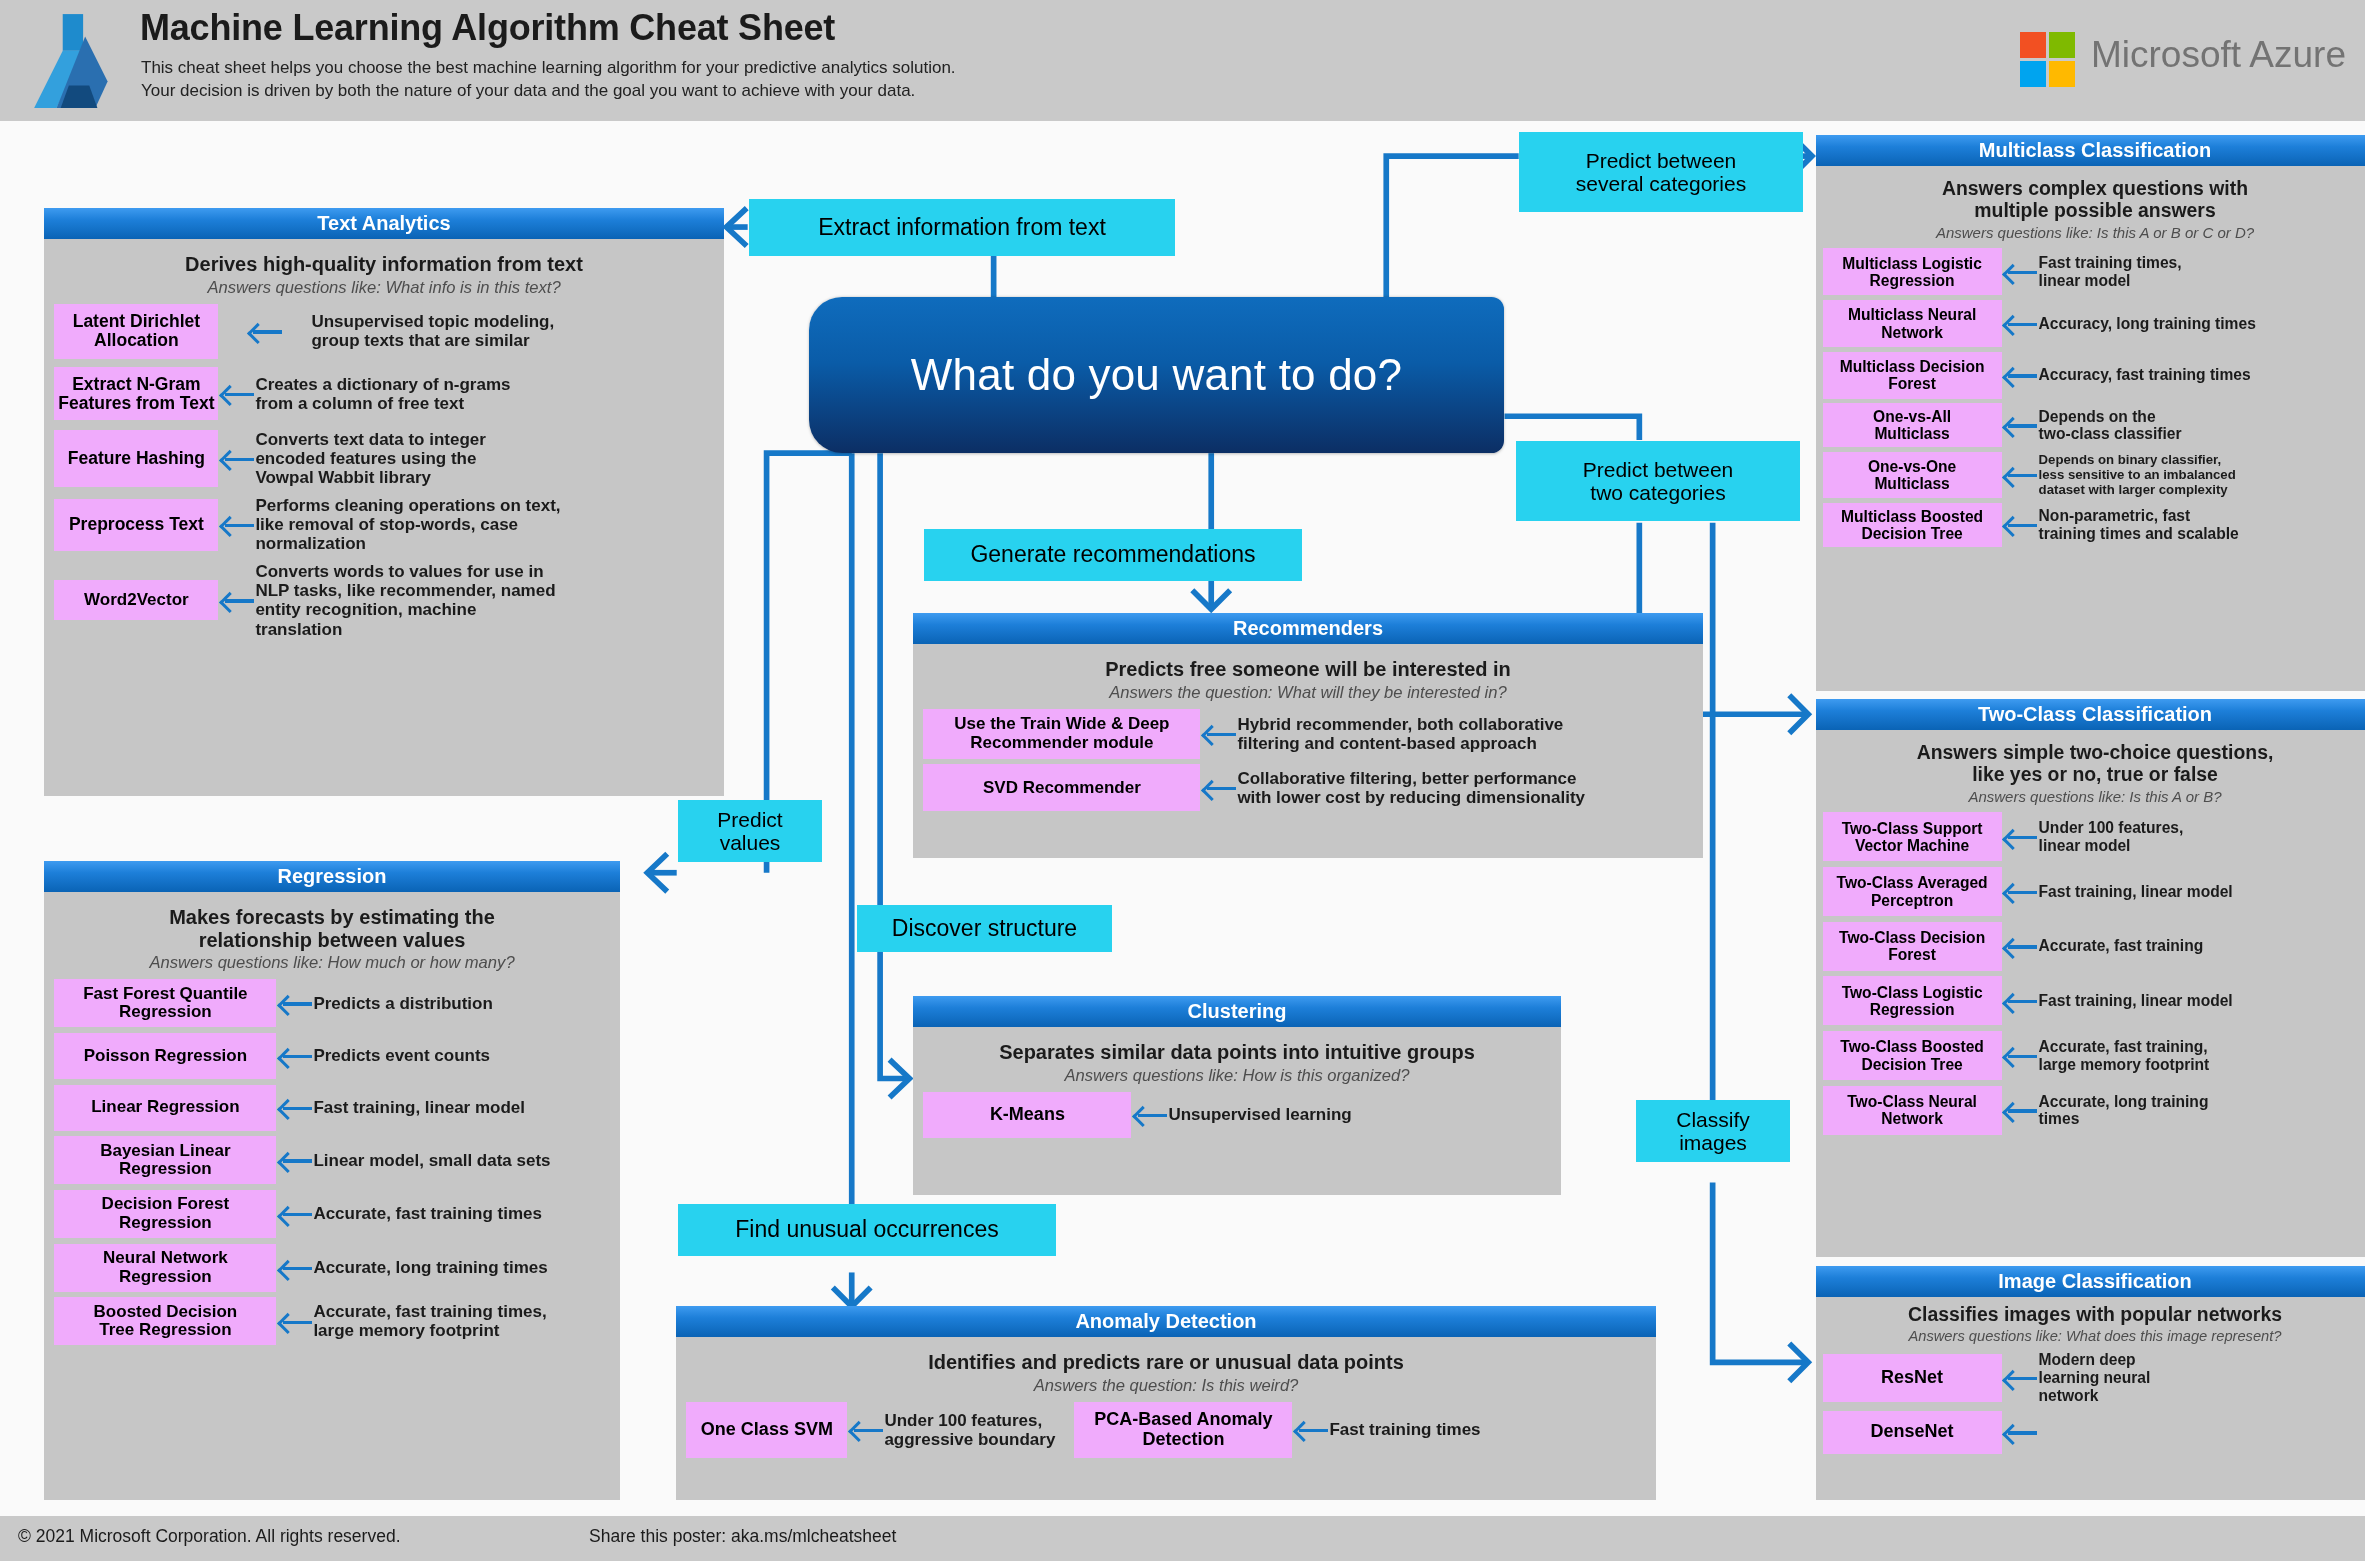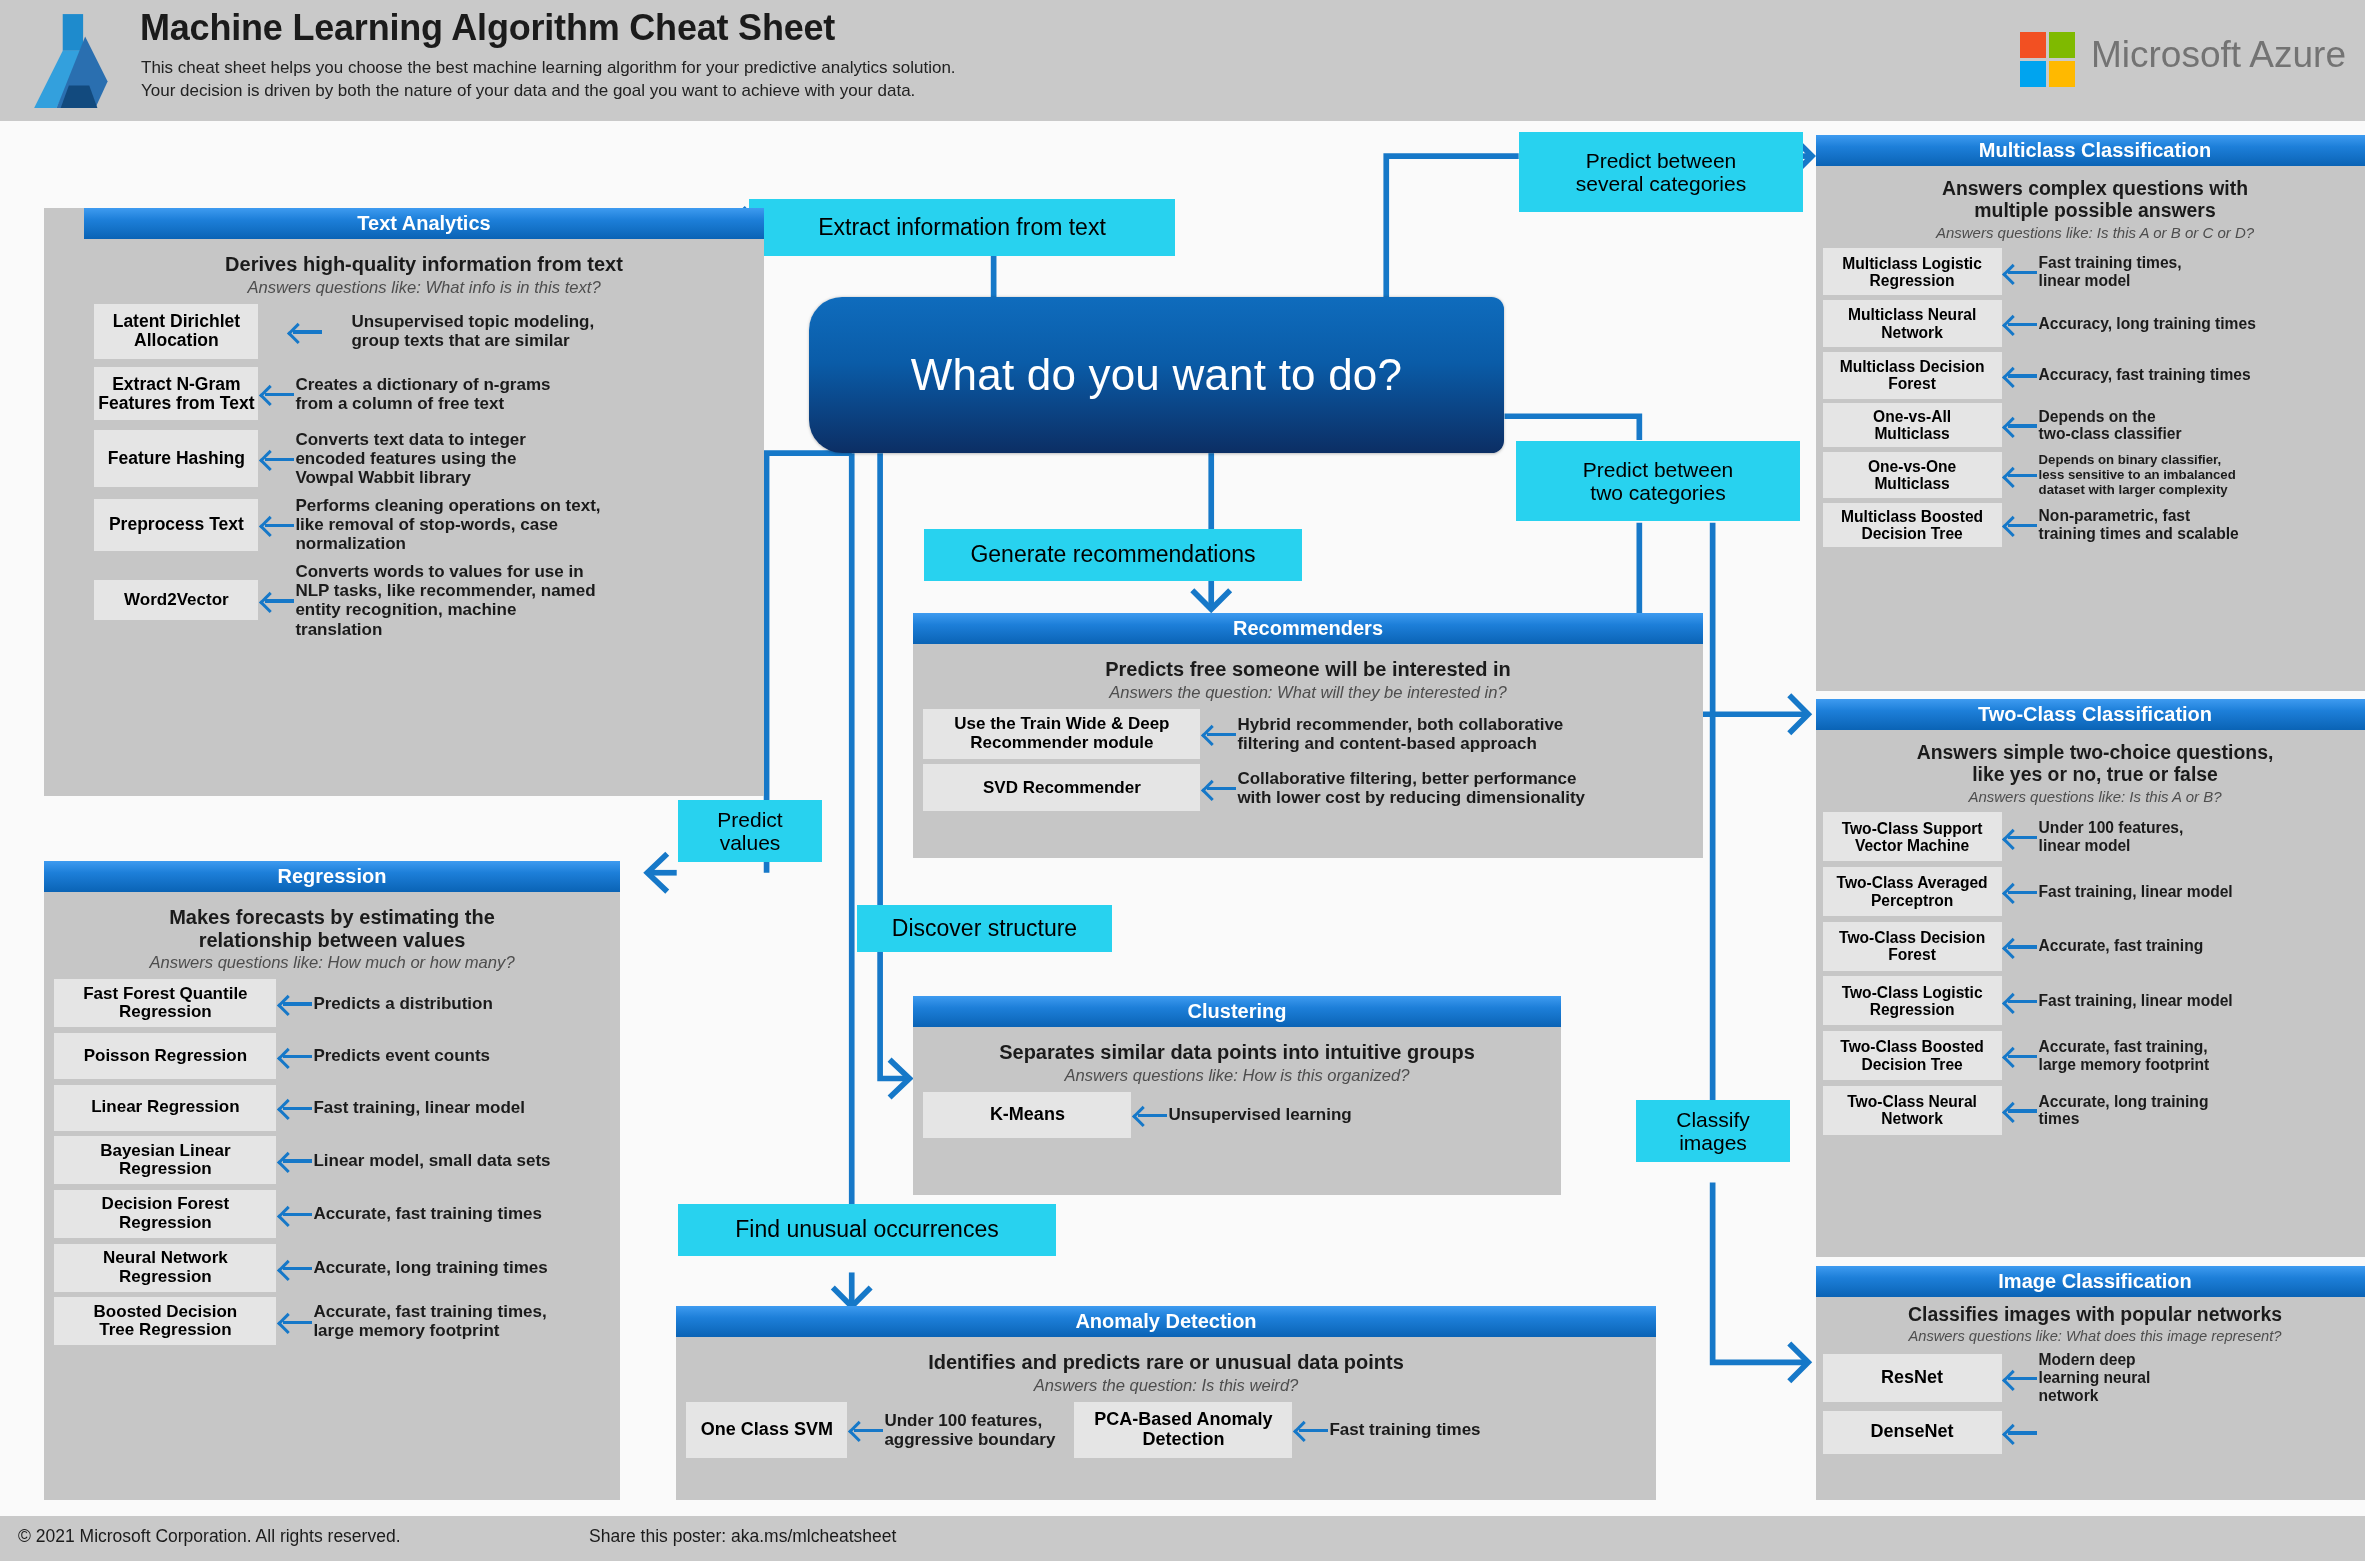--- a/index.html
+++ b/index.html
@@ -95,7 +95,7 @@
   }
 
   
-  #panel-text-analytics{left:44px;top:208px;width:680px;height:588px;padding-left:40px;}
+  #panel-text-analytics{left:44px;top:208px;width:680px;height:588px;}
   #panel-regression{left:44px;top:861px;width:576px;height:639px;}
   #panel-recommenders{left:913px;top:613px;width:790px;height:245px;}
   #panel-clustering{left:913px;top:996px;width:648px;height:199px;}

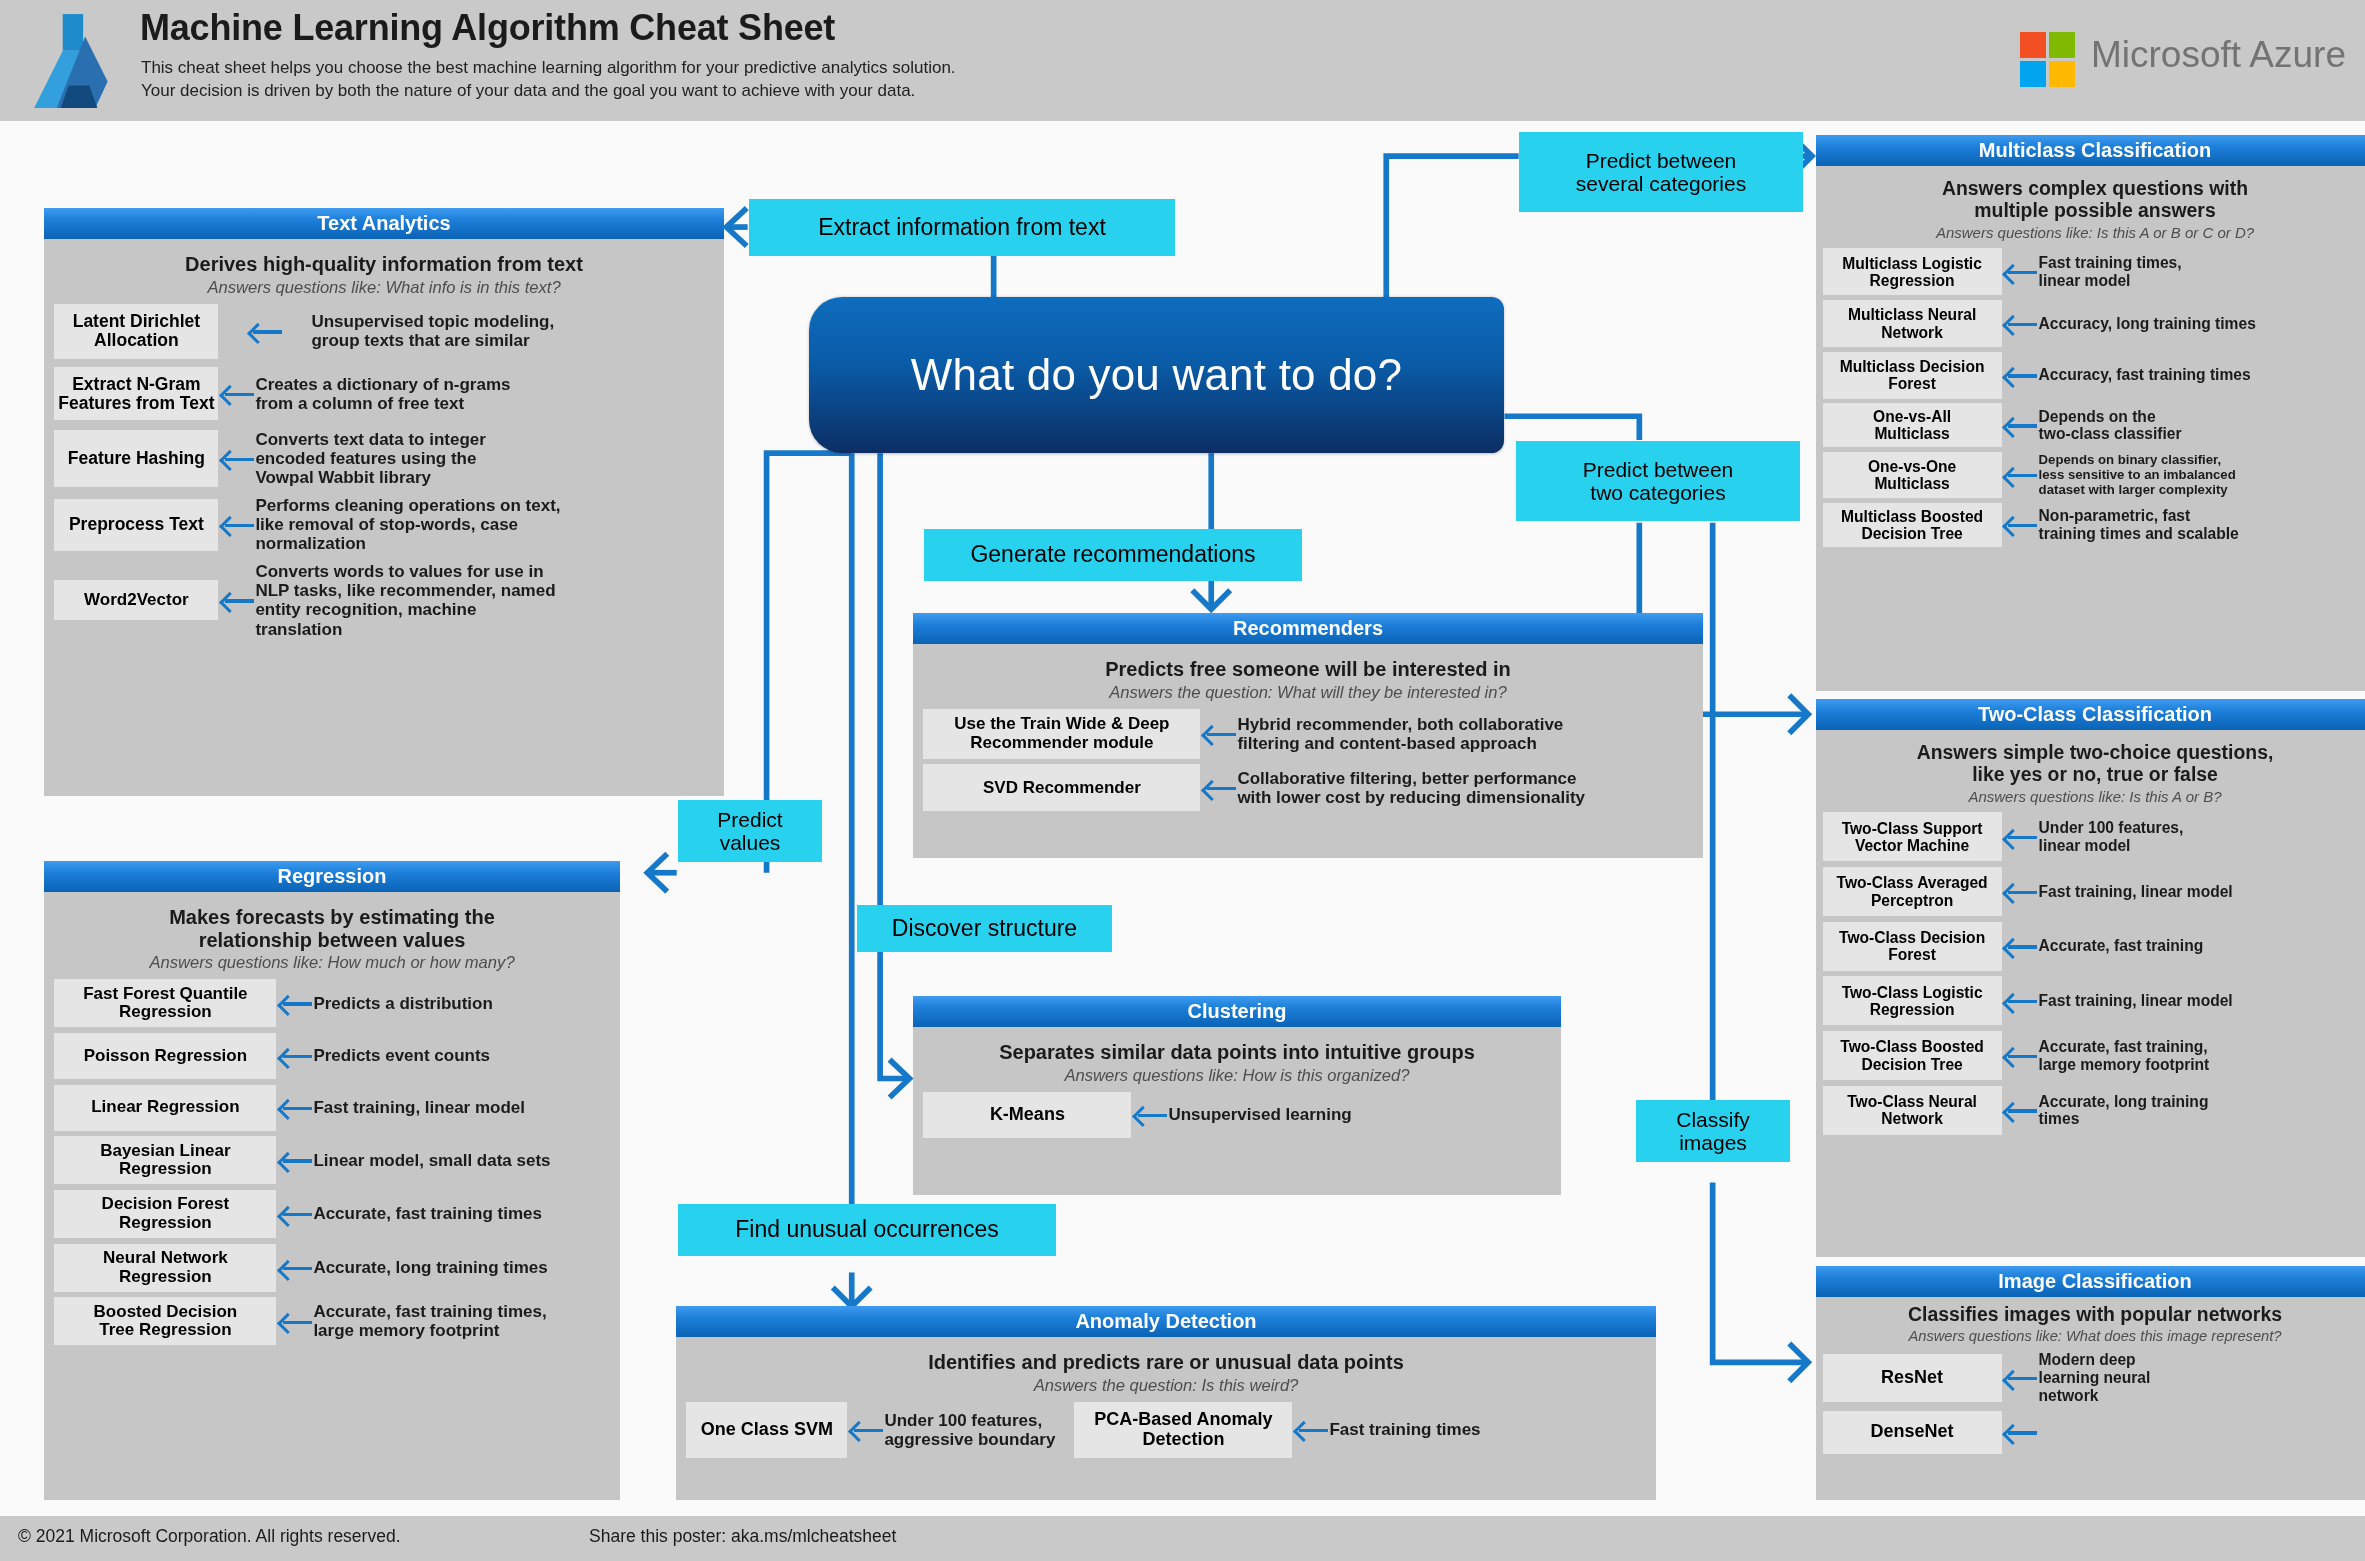--- a/index.html
+++ b/index.html
@@ -72,7 +72,7 @@
   }
   .algo-row{display:flex;align-items:center;margin-bottom:5.7px;}
   .algo-box{
-    background:#e5e5e5;color:#000;font-weight:bold;
+    background:#f0abfc;color:#000;font-weight:bold;
     display:flex;align-items:center;justify-content:center;text-align:center;
     line-height:1.1;flex:none;
   }

